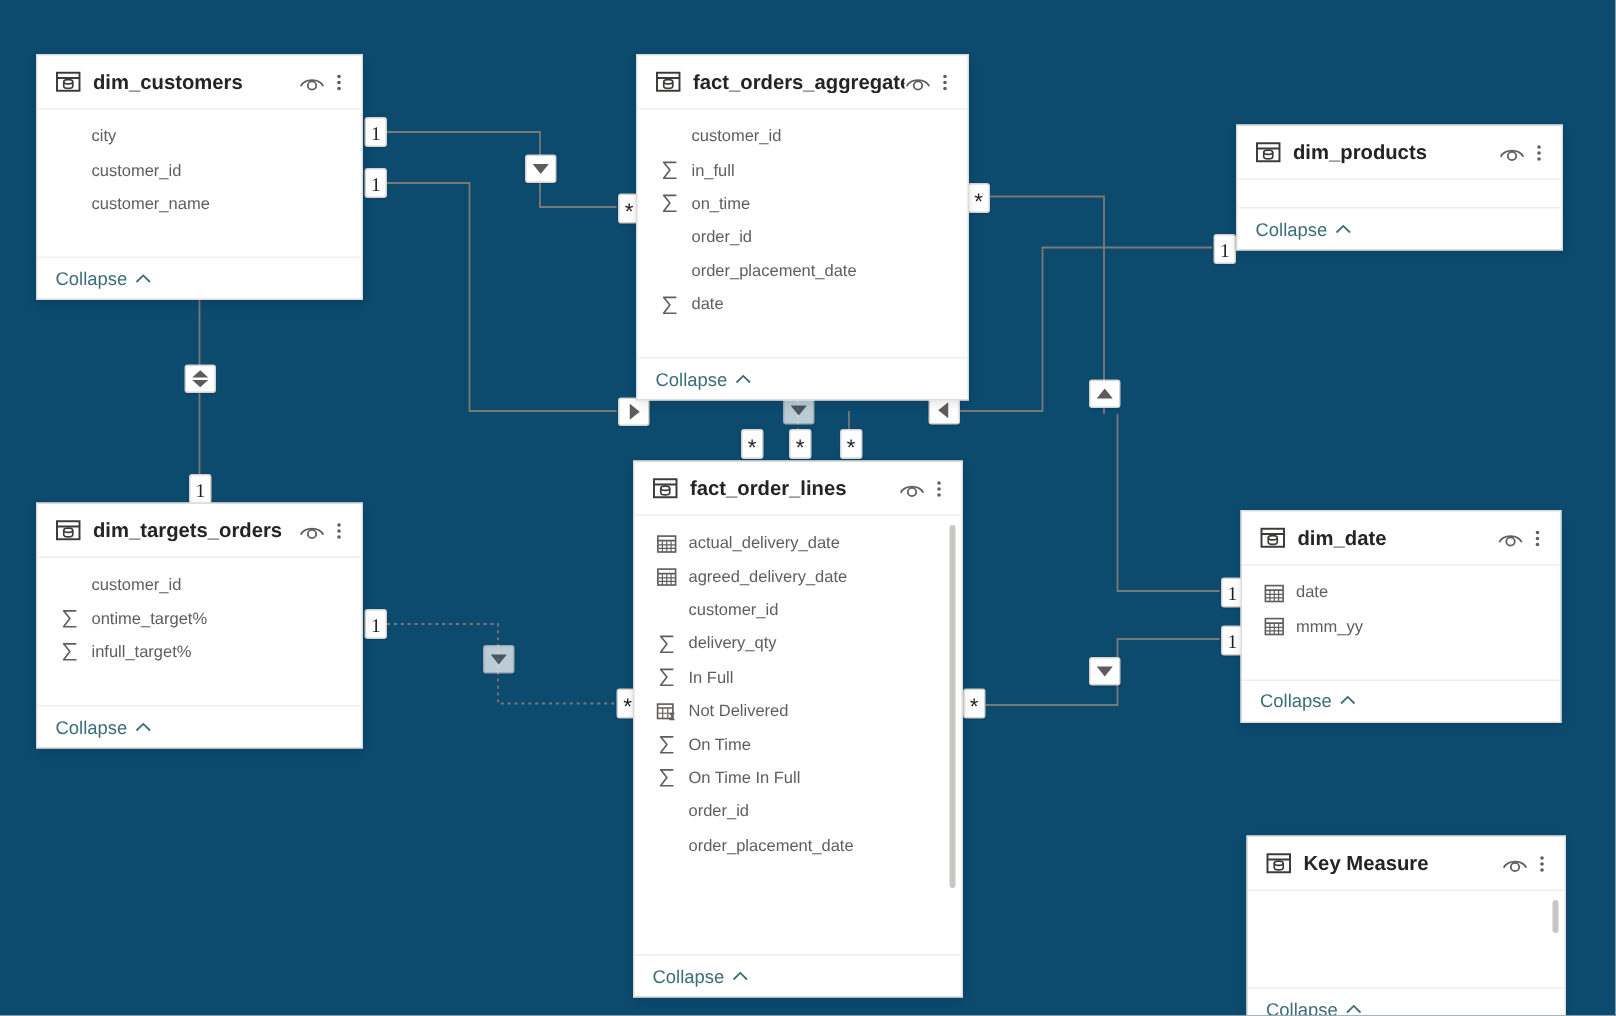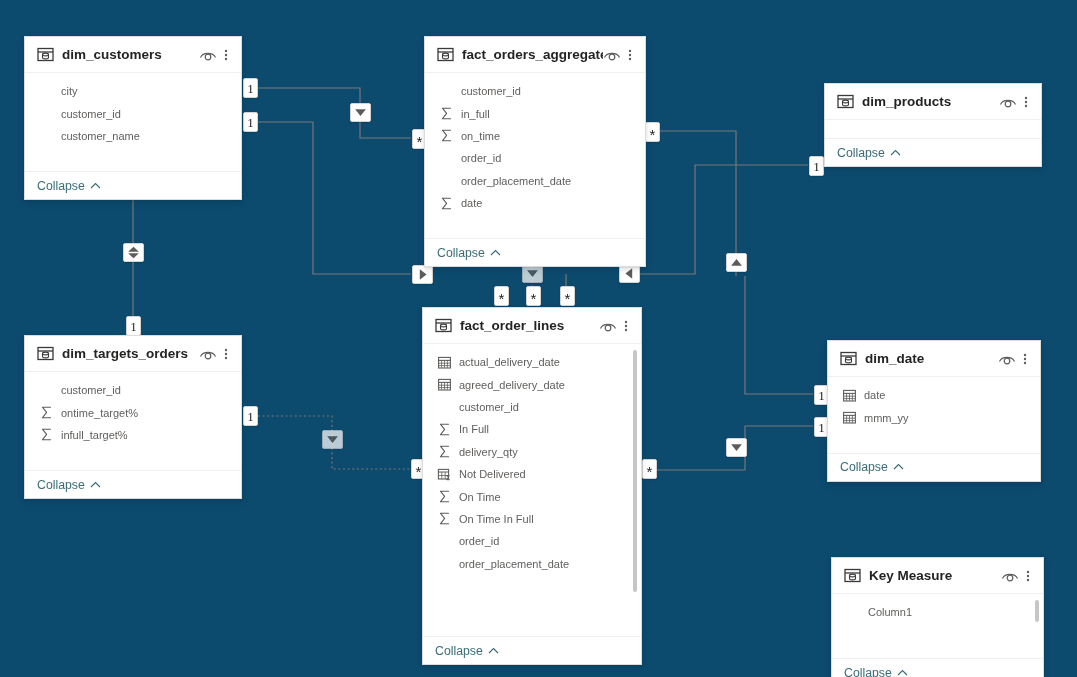--- a/index.html
+++ b/index.html
@@ -419,13 +419,13 @@
           <svg viewBox="0 0 15 15" class="f-icon">
             <path d="M11.5 2.2 H3.4 L7.6 7.4 L3.4 12.8 H11.6" fill="none" stroke="#605e5c" stroke-width="1.1" stroke-linejoin="round" stroke-linecap="round"></path>
           </svg>
+          <span class="f-label">delivery_qty</span>
+        </div>
+        <div class="field">
+          <svg viewBox="0 0 15 15" class="f-icon">
+            <path d="M11.5 2.2 H3.4 L7.6 7.4 L3.4 12.8 H11.6" fill="none" stroke="#605e5c" stroke-width="1.1" stroke-linejoin="round" stroke-linecap="round"></path>
+          </svg>
           <span class="f-label">In Full</span>
-        </div>
-        <div class="field">
-          <svg viewBox="0 0 15 15" class="f-icon">
-            <path d="M11.5 2.2 H3.4 L7.6 7.4 L3.4 12.8 H11.6" fill="none" stroke="#605e5c" stroke-width="1.1" stroke-linejoin="round" stroke-linecap="round"></path>
-          </svg>
-          <span class="f-label">delivery_qty</span>
         </div>
         <div class="field">
           <svg viewBox="0 0 15 15" class="f-icon">

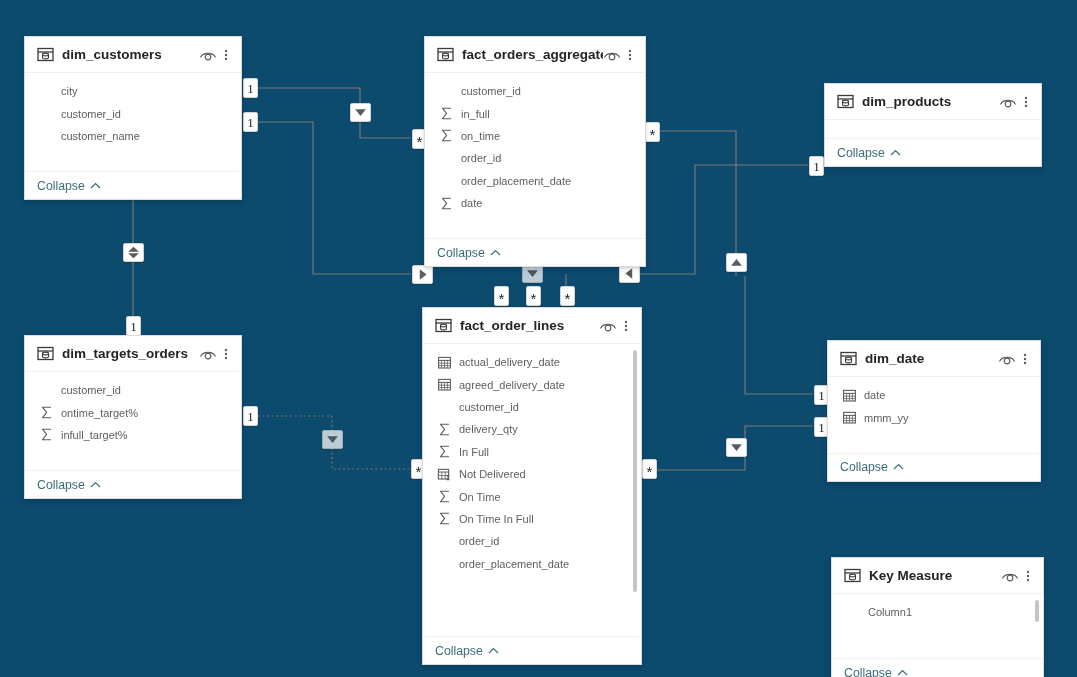--- a/index.html
+++ b/index.html
@@ -553,10 +553,6 @@
       </span>
     </div>
     <div class="fields scroll" style="height:33px;">
-      <div class="field">
-          <svg viewBox="0 0 15 15" class="f-icon blank"></svg>
-          <span class="f-label">Column1</span>
-        </div>
         <div class="vscroll" style="height:22px;"></div>
     </div>
     <div class="collapse">

